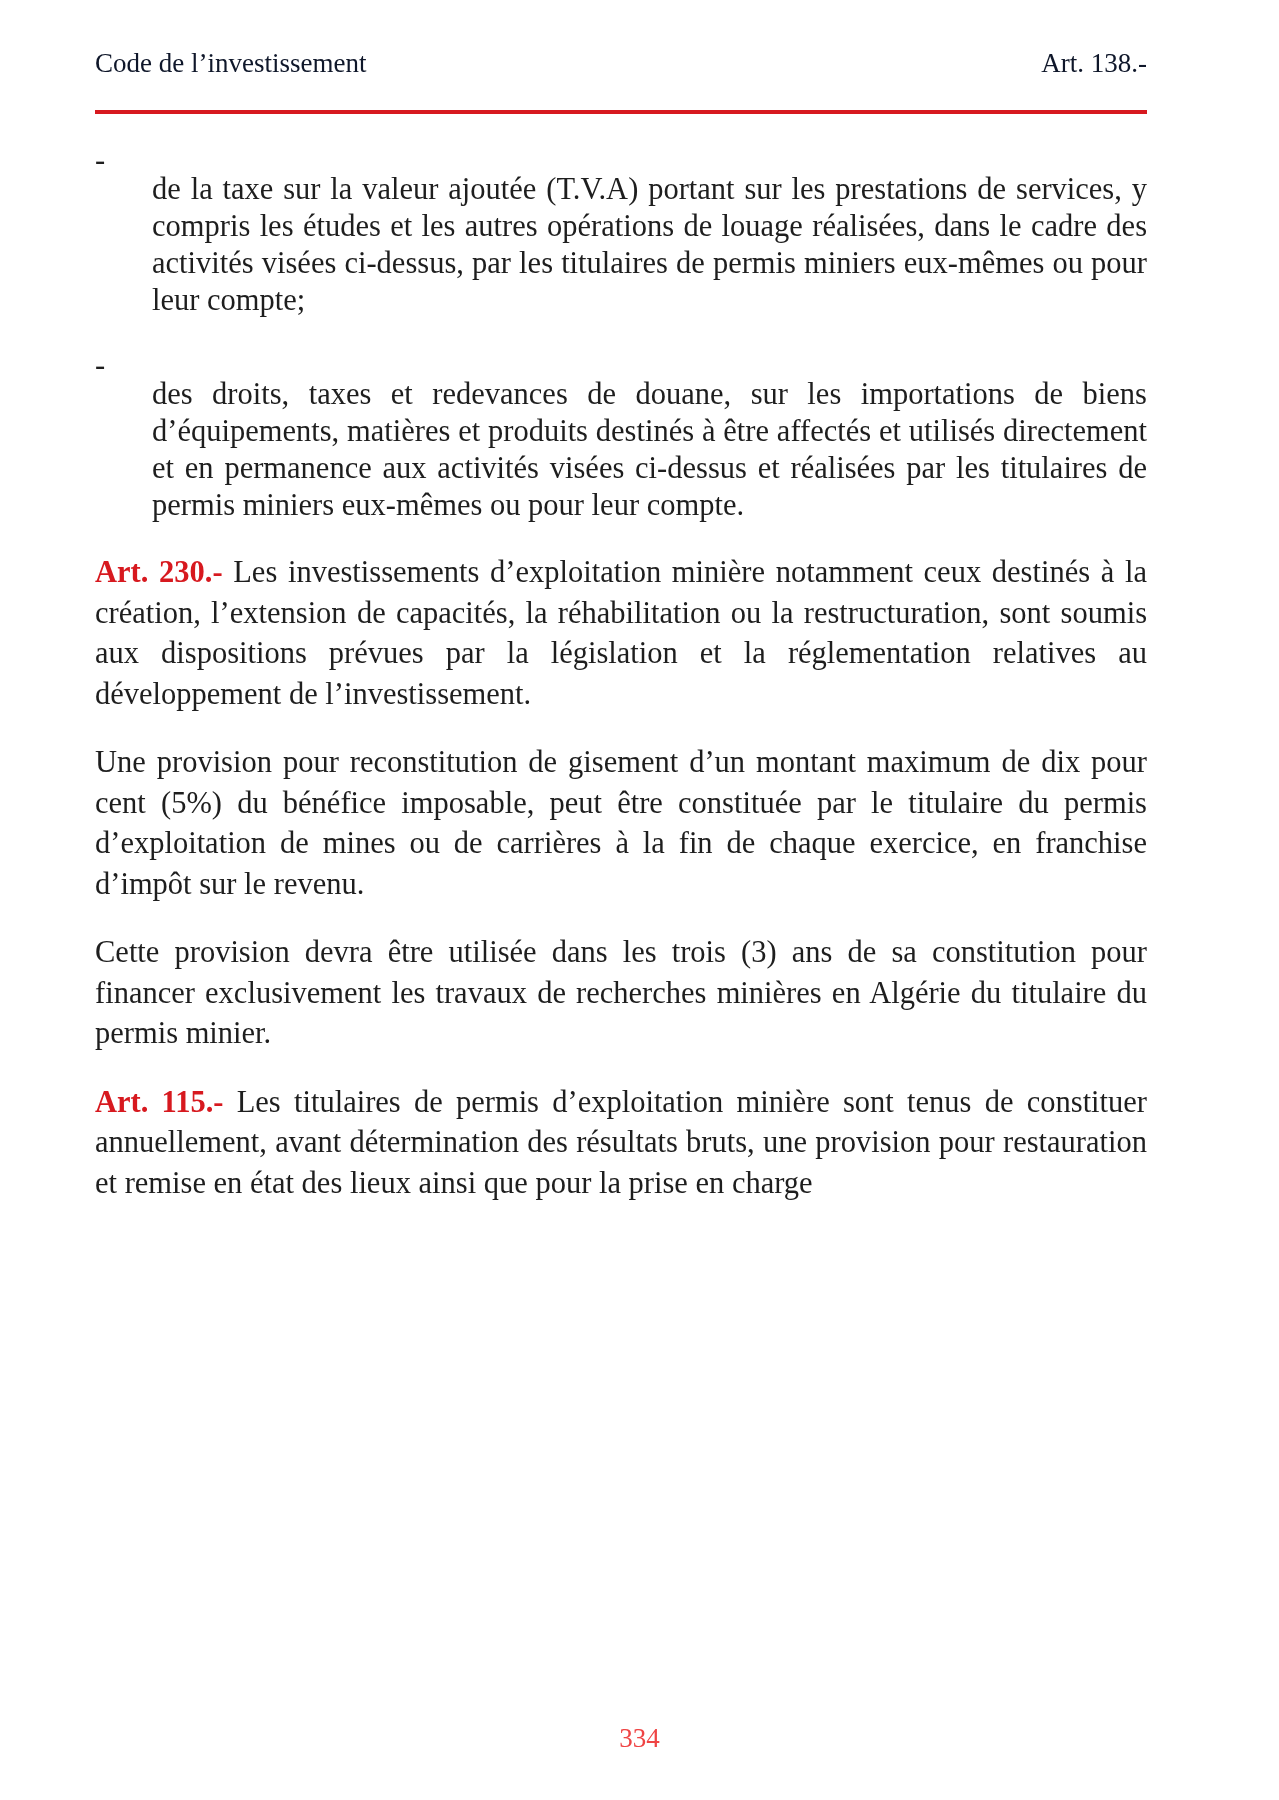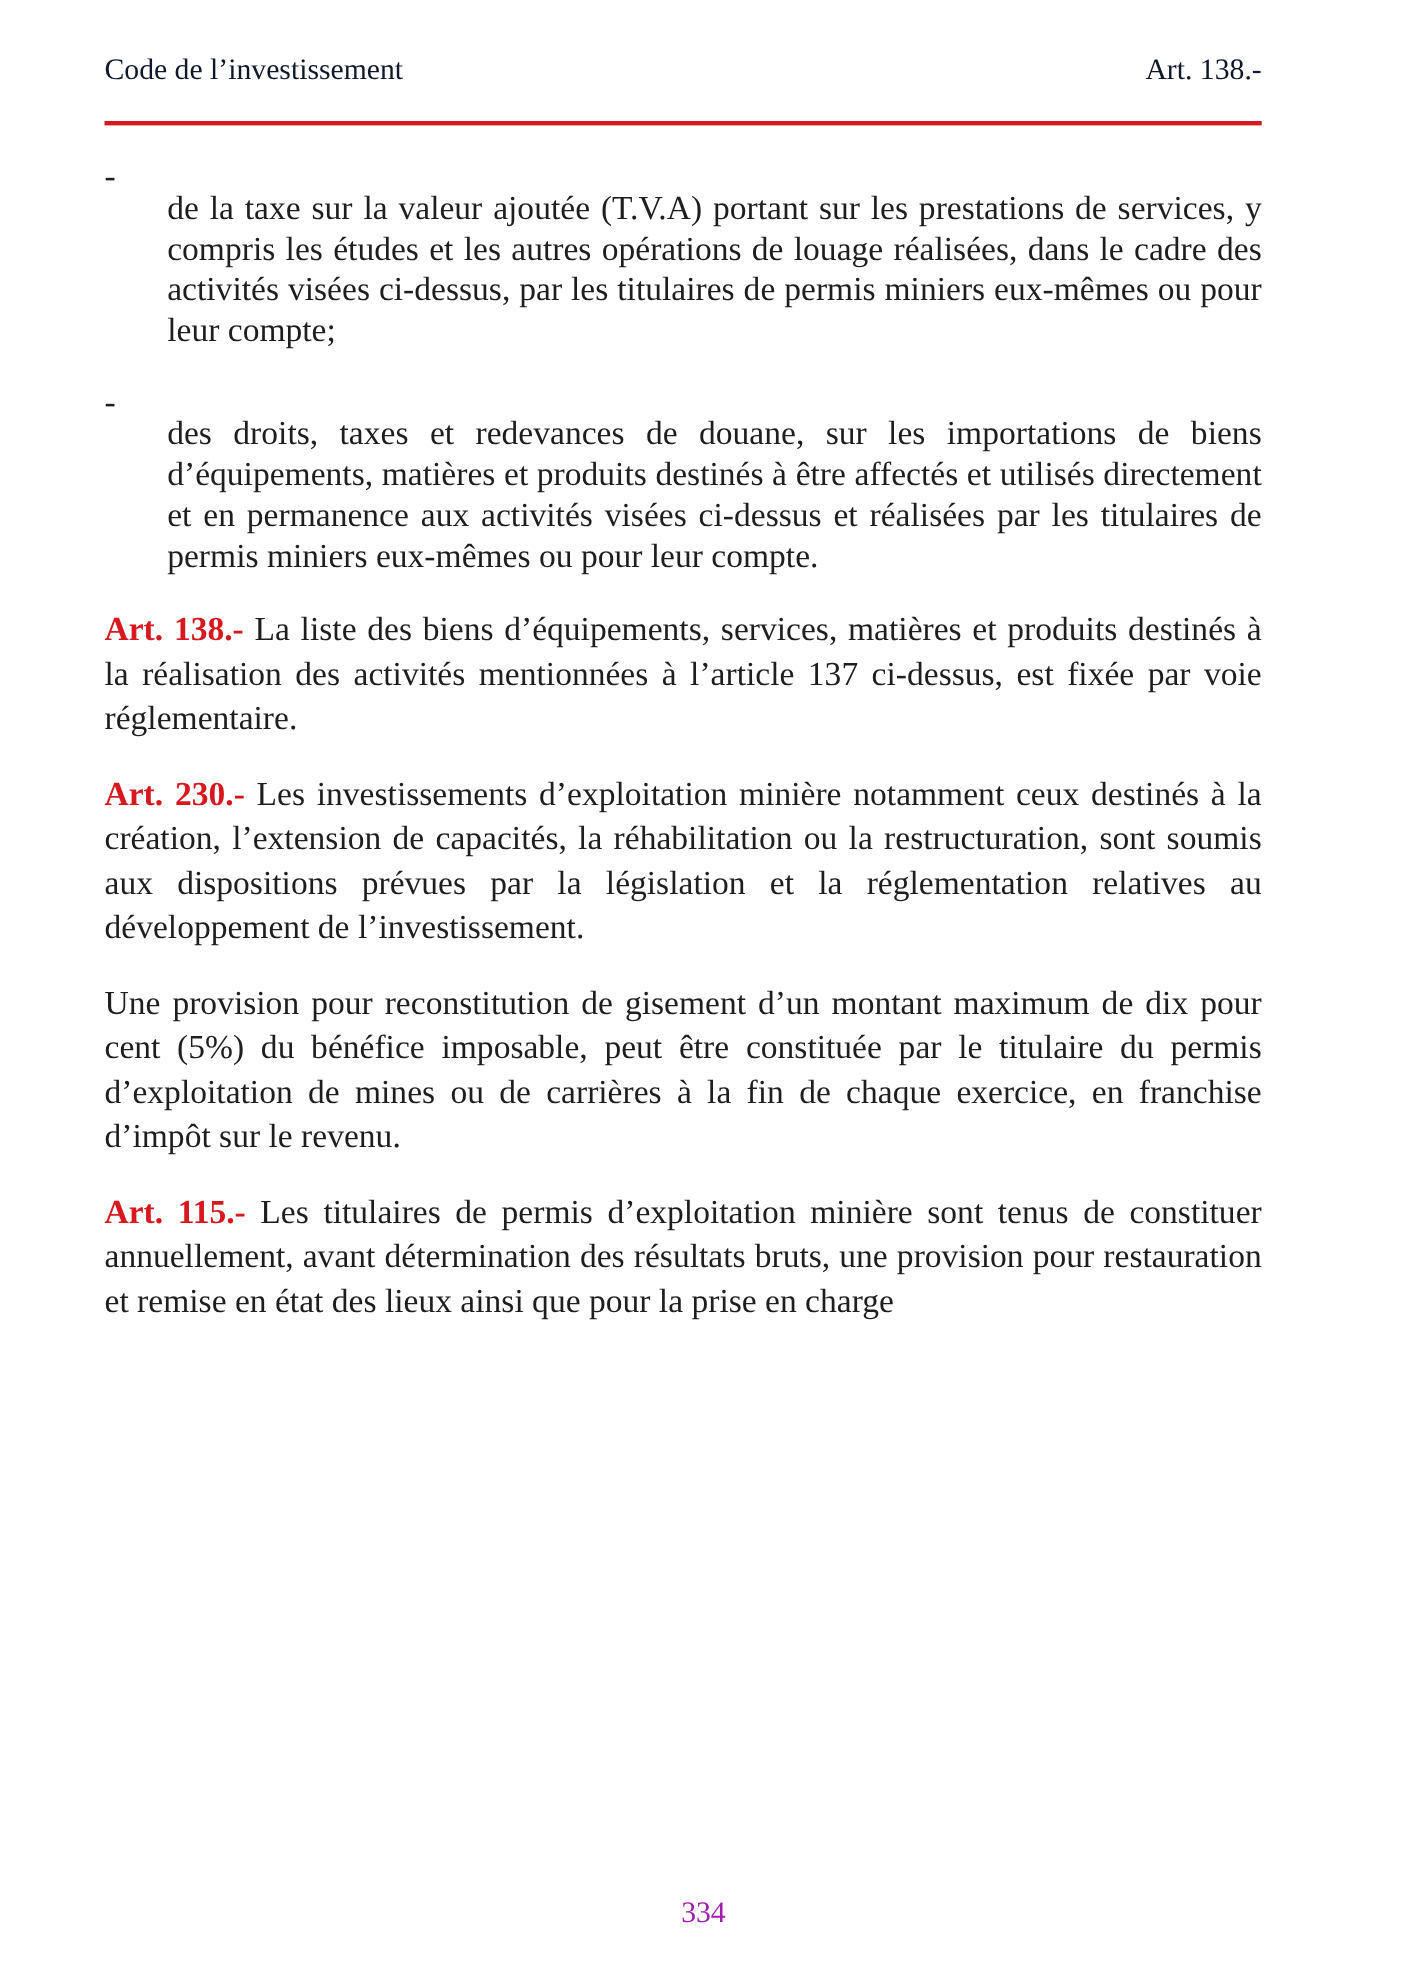--- a/index.html
+++ b/index.html
@@ -59,7 +59,6 @@
       <span class="btext">des droits, taxes et redevances de douane, sur les importations de biens d’équipements, matières et produits destinés à être affectés et utilisés directement et en permanence aux activités visées ci-dessus et réalisées par les titulaires de permis miniers eux-mêmes ou pour leur compte.</span>
     </div>
 
-    <p class="para"><span class="art">Art. 138.-</span><span> La liste des biens d’équipements, services, matières et produits destinés à la réalisation des activités mentionnées à l’article 137 ci-dessus, est fixée par voie réglementaire.</span></p>
 
     <p class="para"><span class="art">Art. 230.-</span><span> Les investissements d’exploitation minière notamment ceux destinés à la création, l’extension de capacités, la réhabilitation ou la restructuration, sont soumis aux dispositions prévues par la législation et la réglementation relatives au développement de l’investissement.</span></p>
 

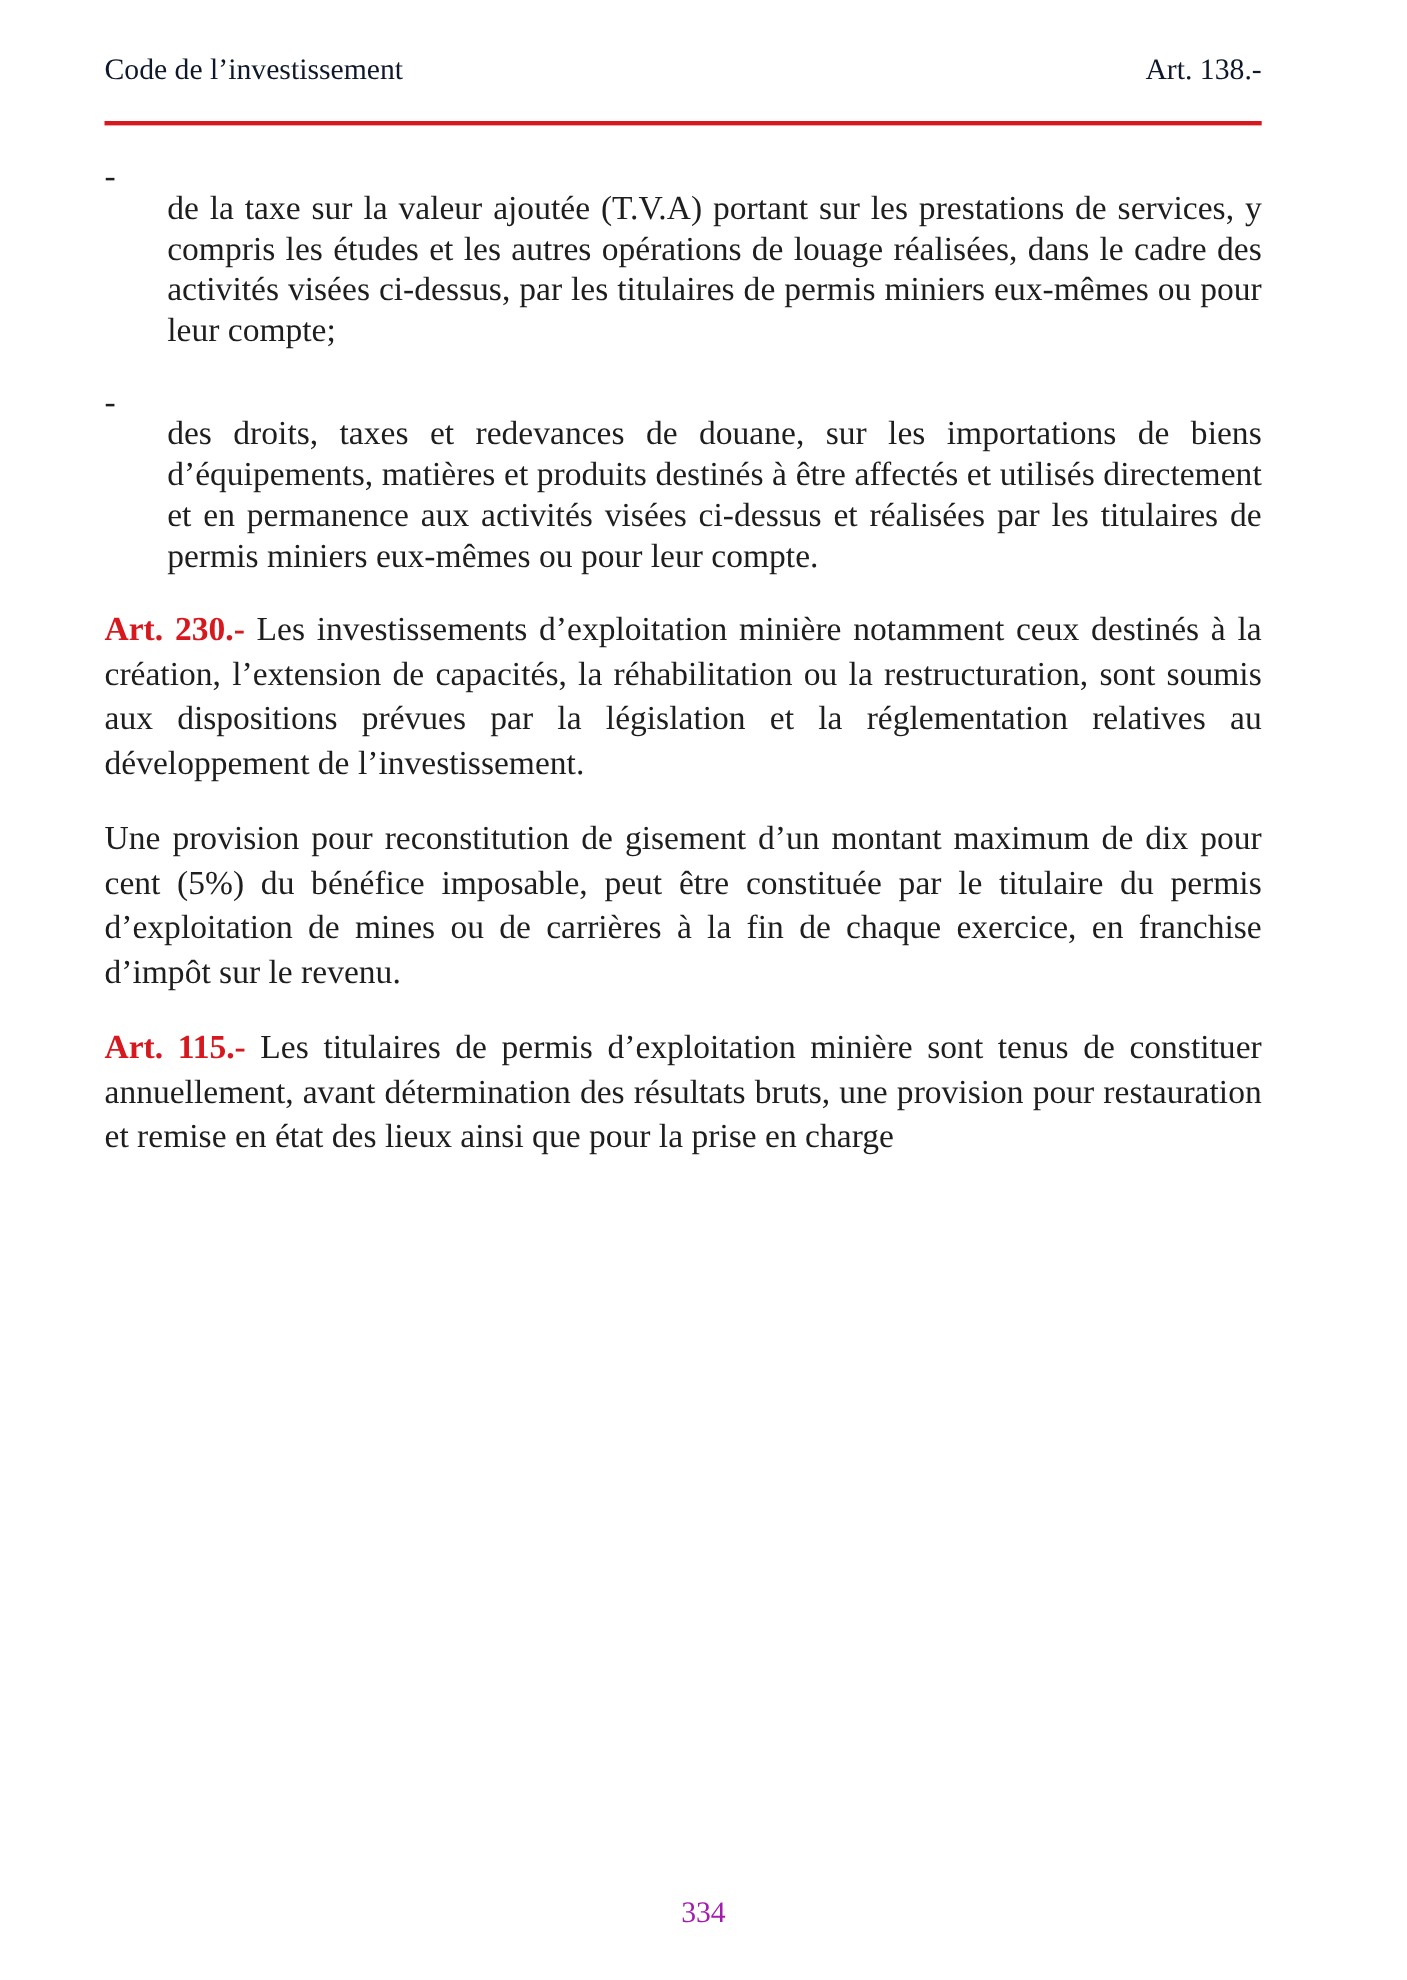--- a/index.html
+++ b/index.html
@@ -64,6 +64,7 @@
 
 
     <p class="para">Une provision pour reconstitution de gisement d’un montant maximum de dix pour cent (5%) du bénéfice imposable, peut être constituée par le titulaire du permis d’exploitation de mines ou de carrières à la fin de chaque exercice, en franchise d’impôt sur le revenu.</p>
+    <p class="para">Cette provision devra être utilisée dans les trois (3) ans de sa constitution pour financer exclusivement les travaux de recherches minières en Algérie du titulaire du permis minier.</p>
 
     <p class="para"><span class="art">Art. 115.-</span><span> Les titulaires de permis d’exploitation minière sont tenus de constituer annuellement, avant détermination des résultats bruts, une provision pour restauration et remise en état des lieux ainsi que pour la prise en charge</span></p>
   </div>

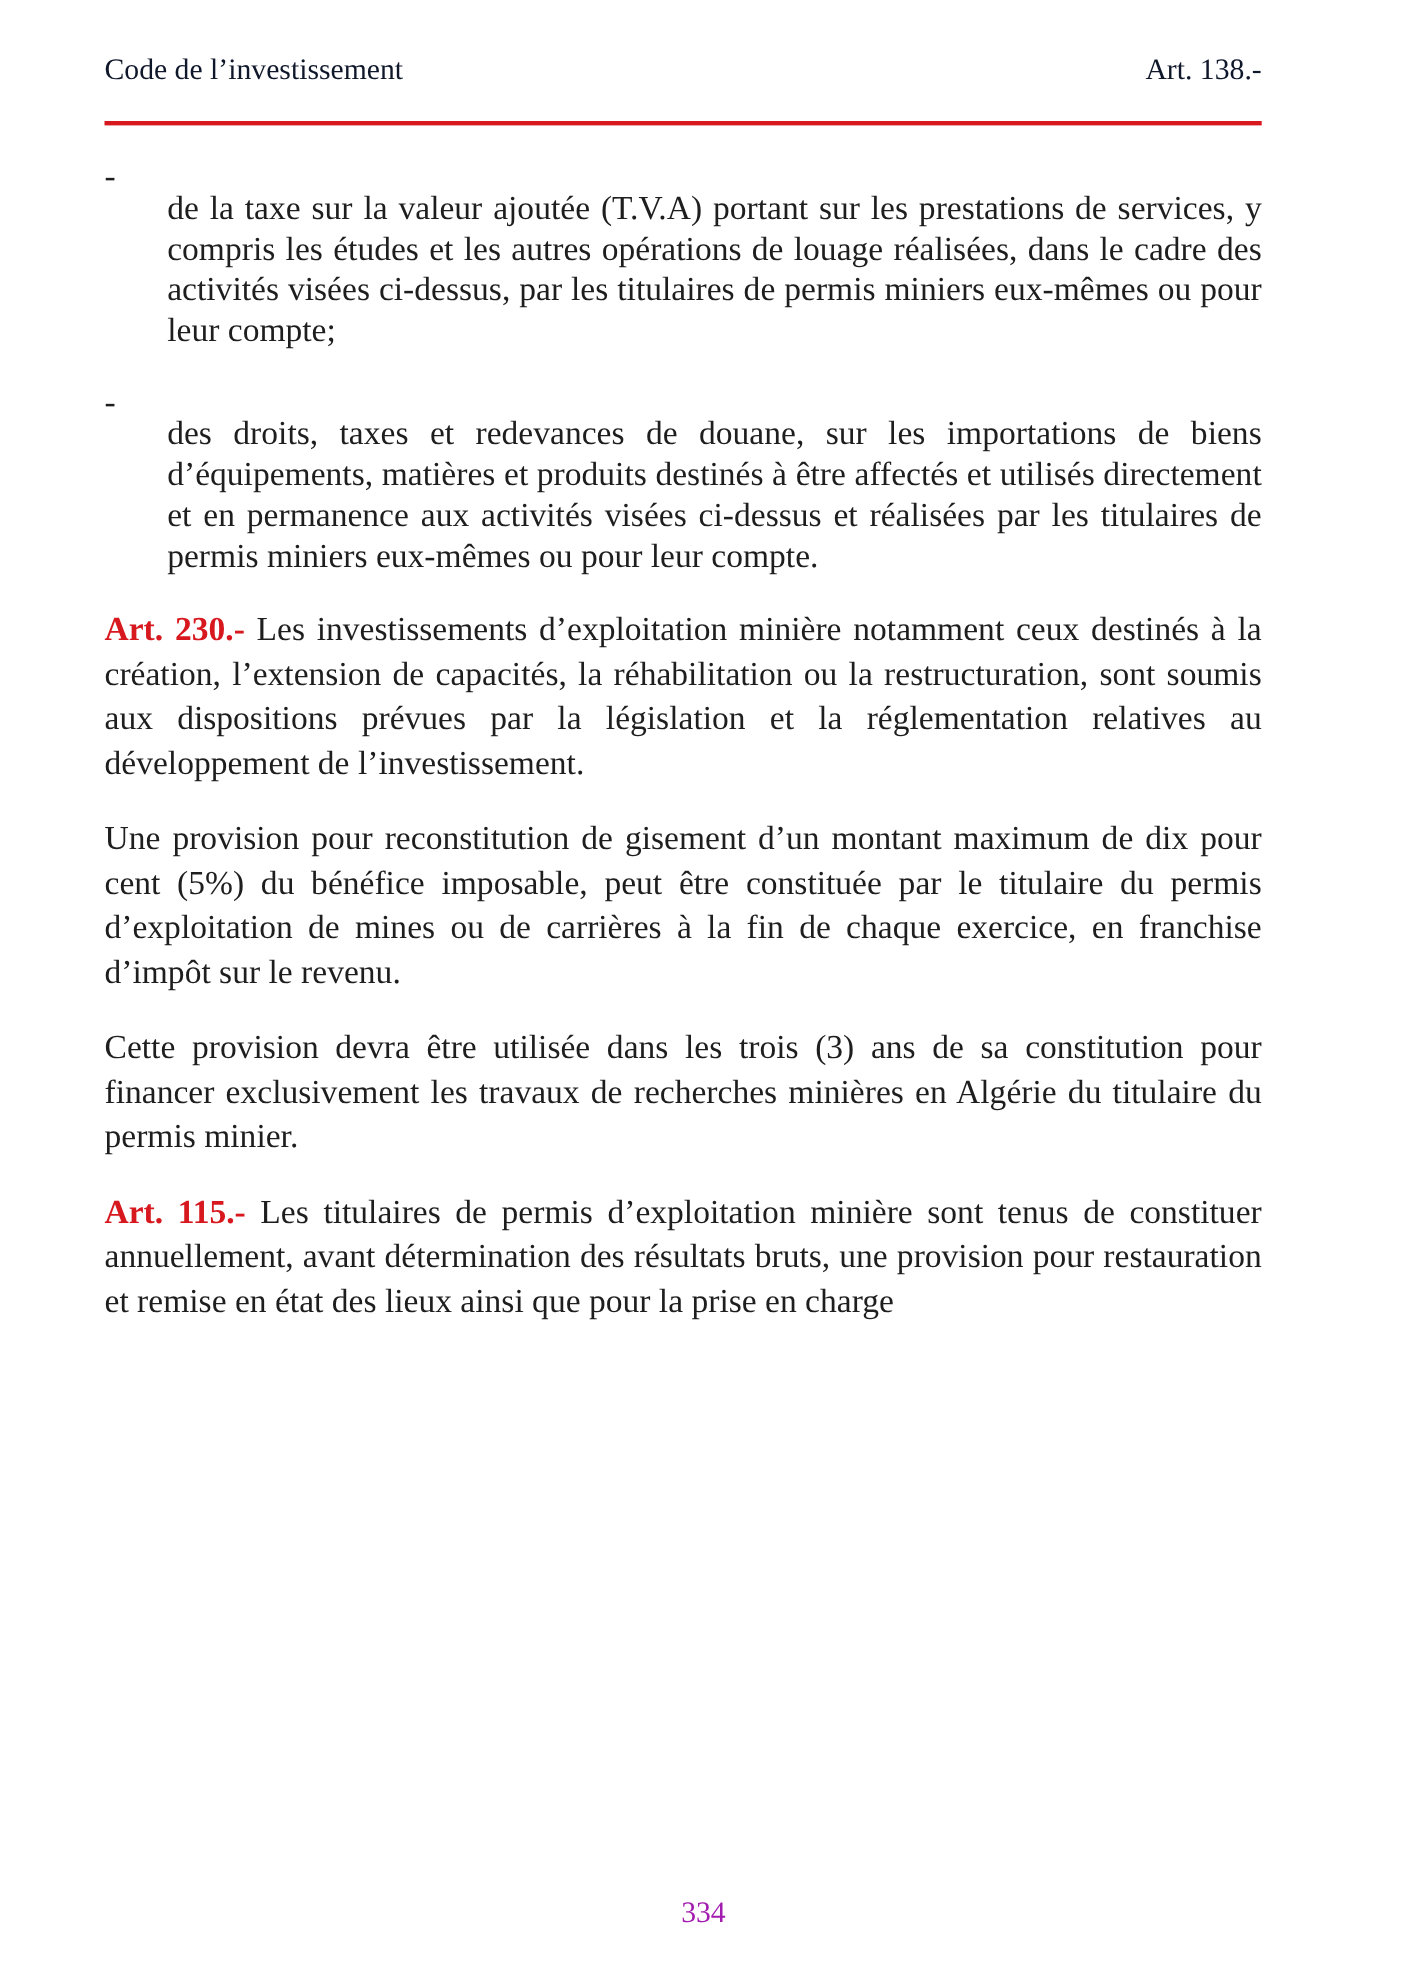--- a/index.html
+++ b/index.html
@@ -34,7 +34,7 @@
   .art { color: #d7191f; font-weight: bold; }
   .footer {
     position: absolute; left: 0; top: 1723px; width: 1279px;
-    text-align: center; font-size: 27px; color: #a21caf;
+    text-align: center; font-size: 27px; color: #ef4444;
   }
 </style>
 </head>

